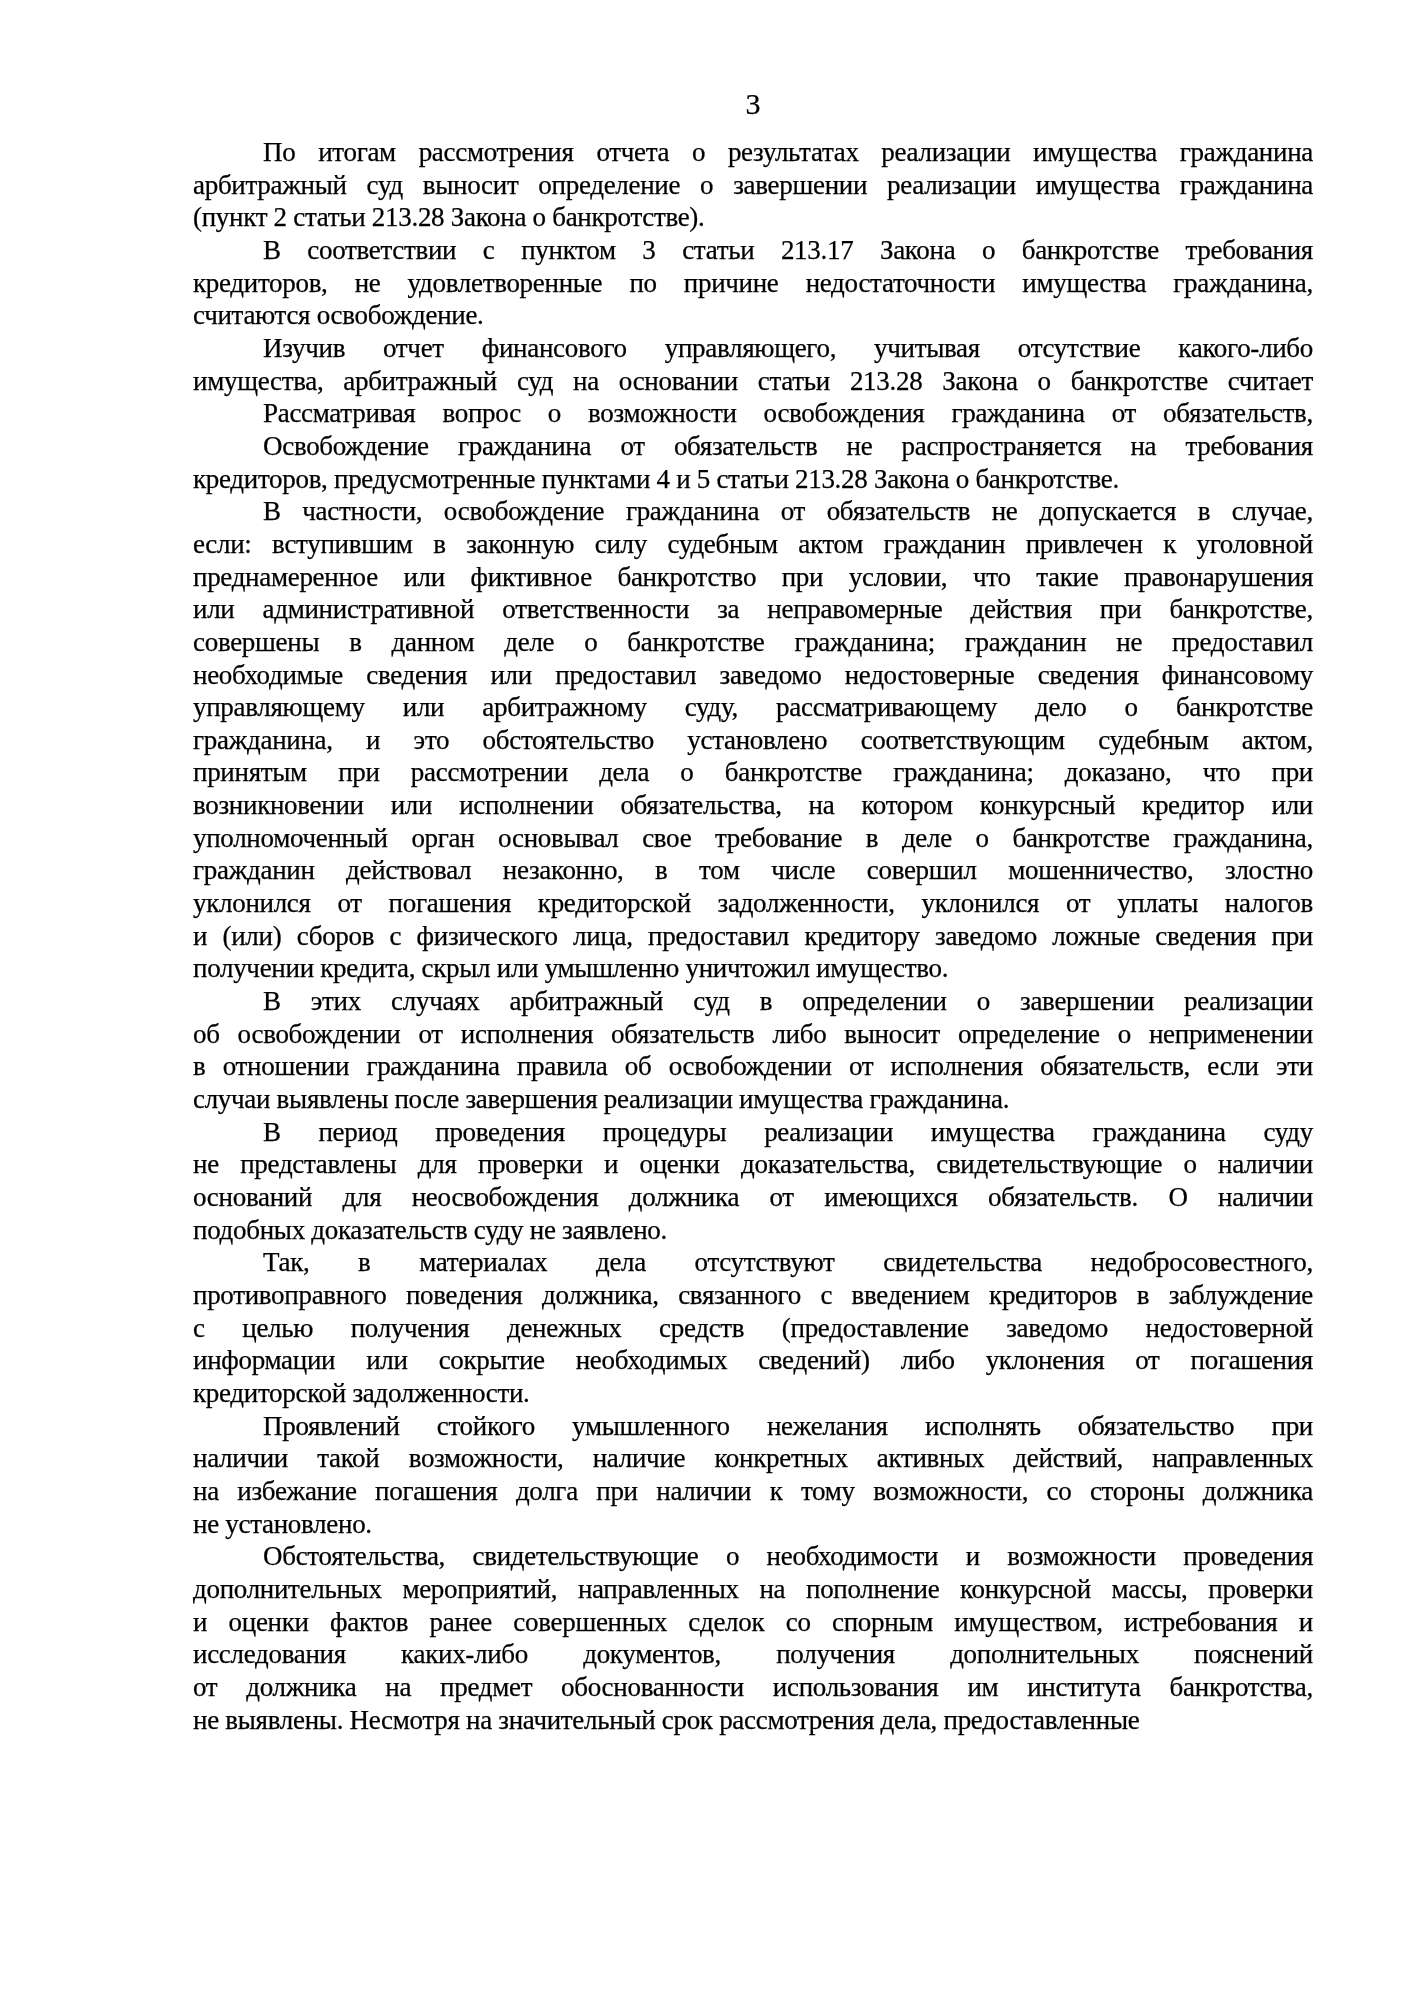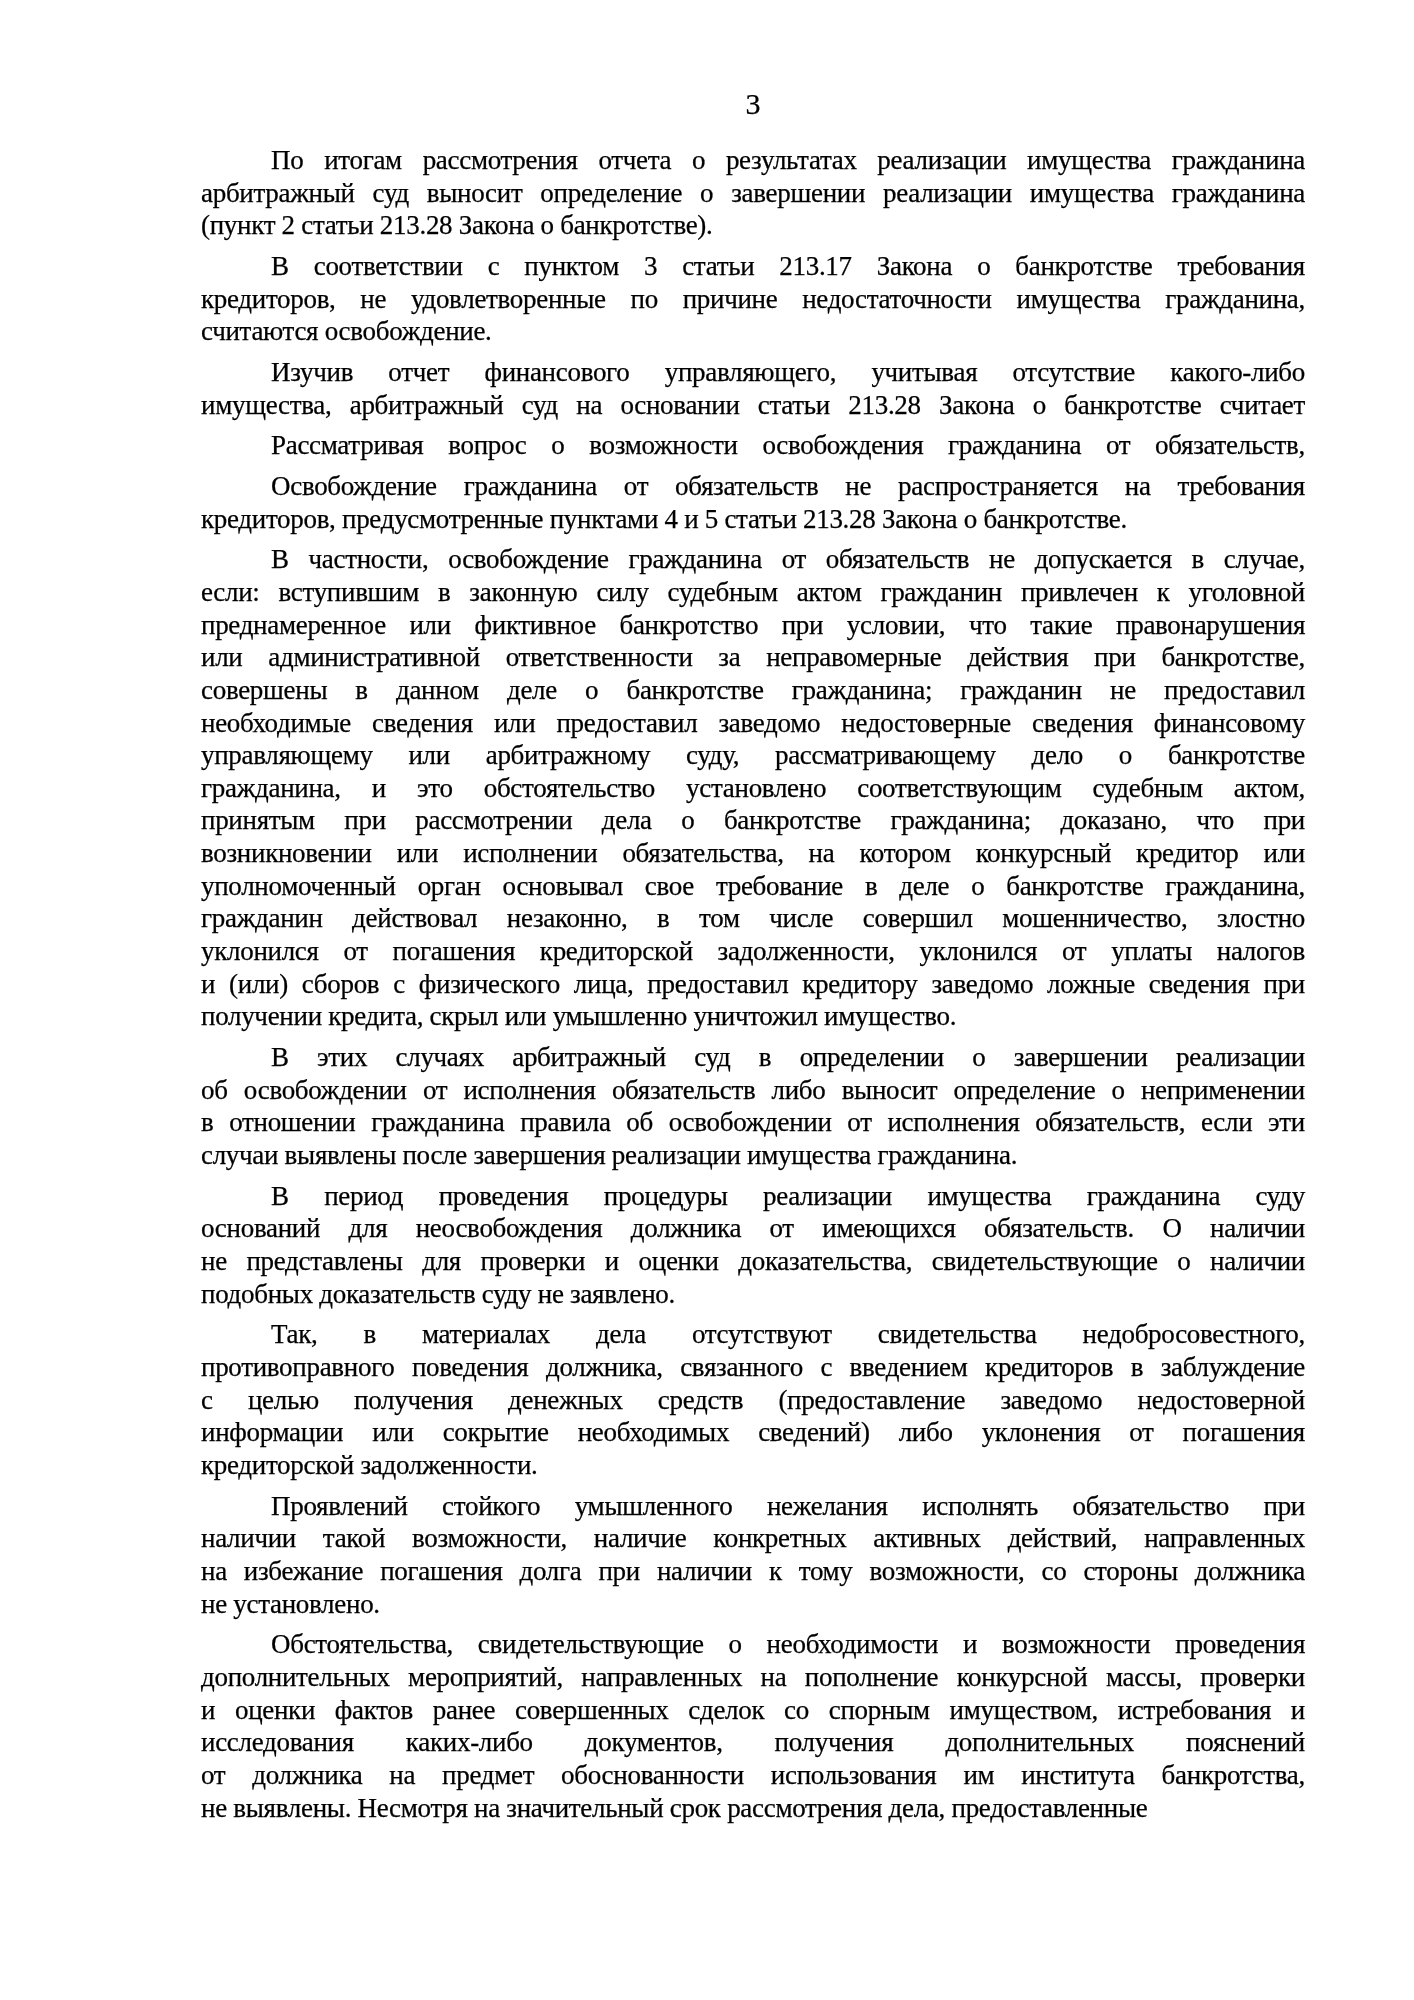--- a/index.html
+++ b/index.html
@@ -37,7 +37,7 @@
     -webkit-text-stroke: 0.25px #000;
   }
   .paragraph {
-    margin: 8px;
+    margin: 0;
     padding: 0;
   }
   .line {

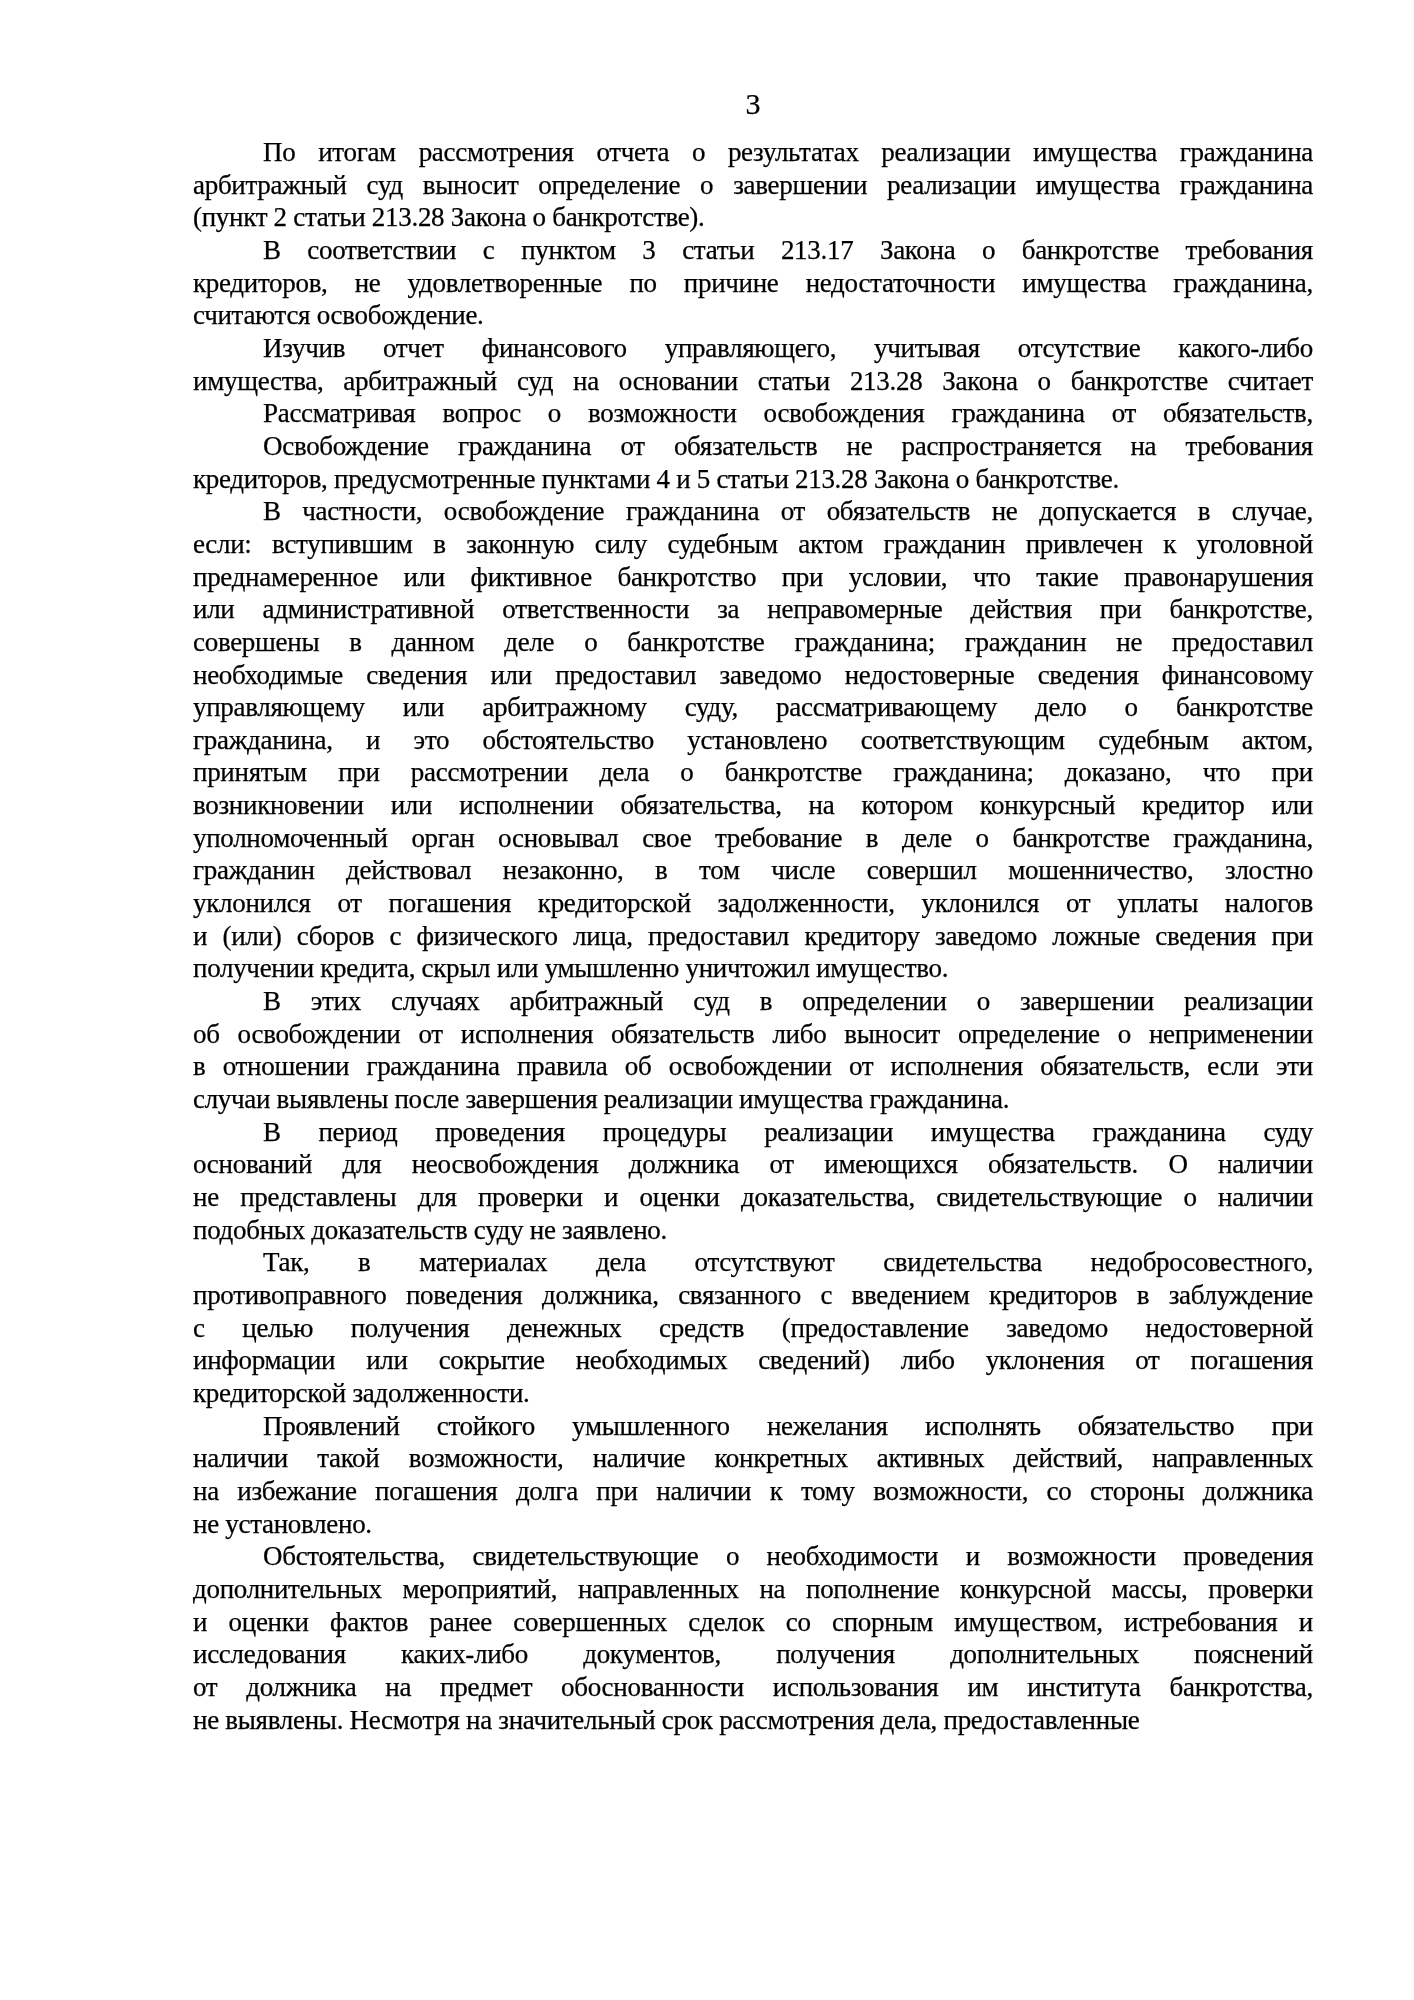--- a/index.html
+++ b/index.html
@@ -103,8 +103,8 @@
       </div>
       <div class="paragraph">
         <div class="line first">В период проведения процедуры реализации имущества гражданина суду</div>
+        <div class="line">не представлены для проверки и оценки доказательства, свидетельствующие о наличии</div>
         <div class="line">оснований для неосвобождения должника от имеющихся обязательств. О наличии</div>
-        <div class="line">не представлены для проверки и оценки доказательства, свидетельствующие о наличии</div>
         <div class="line last">подобных доказательств суду не заявлено.</div>
       </div>
       <div class="paragraph">

